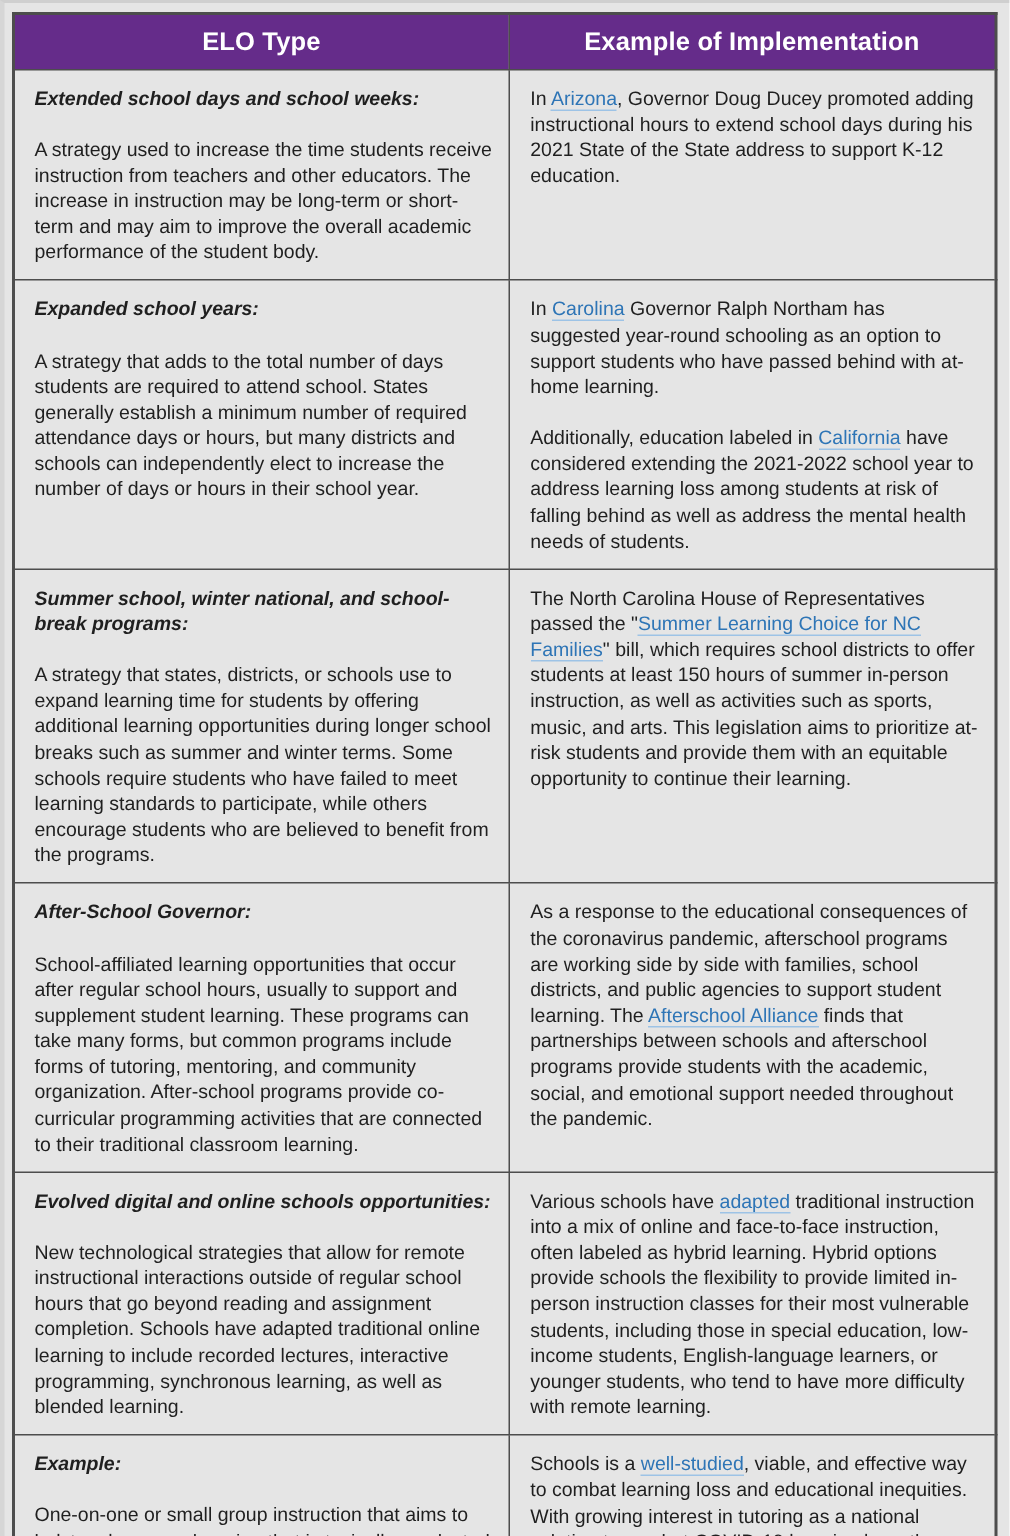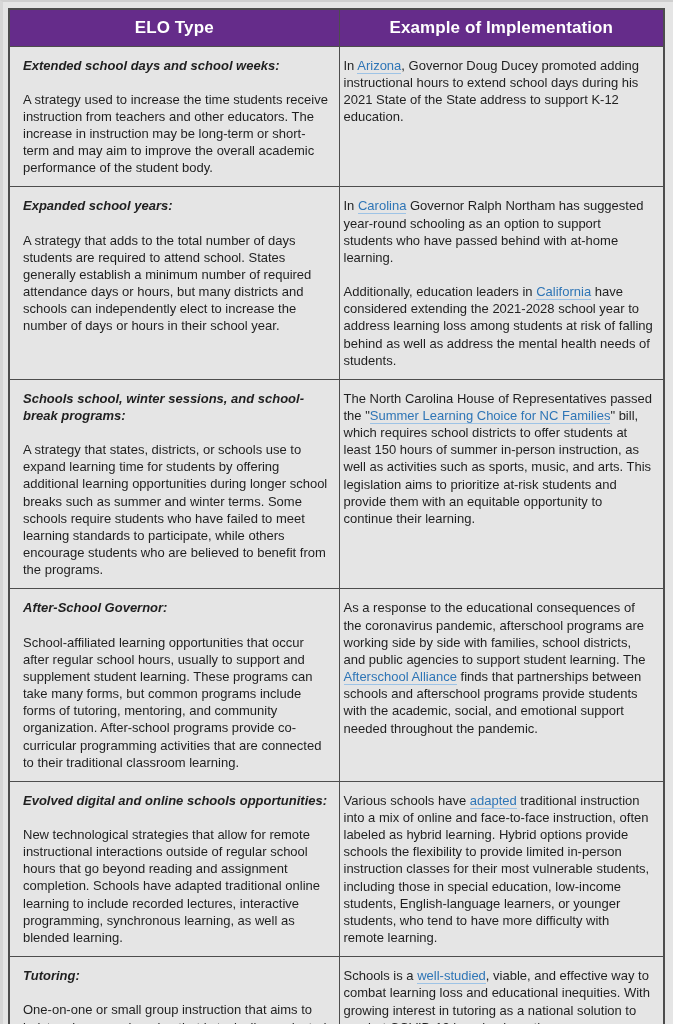--- a/index.html
+++ b/index.html
@@ -46,7 +46,7 @@
     line-height: 1.32;
     color: var(--text-color, #1f1f1f);
   }
-  td.example-cell { padding-left: 4px; margin-top: 20px; }
+  td.example-cell { padding-left: 14px; margin-top: 20px; }
   .type-title {
     font-weight: bold;
     font-style: italic;

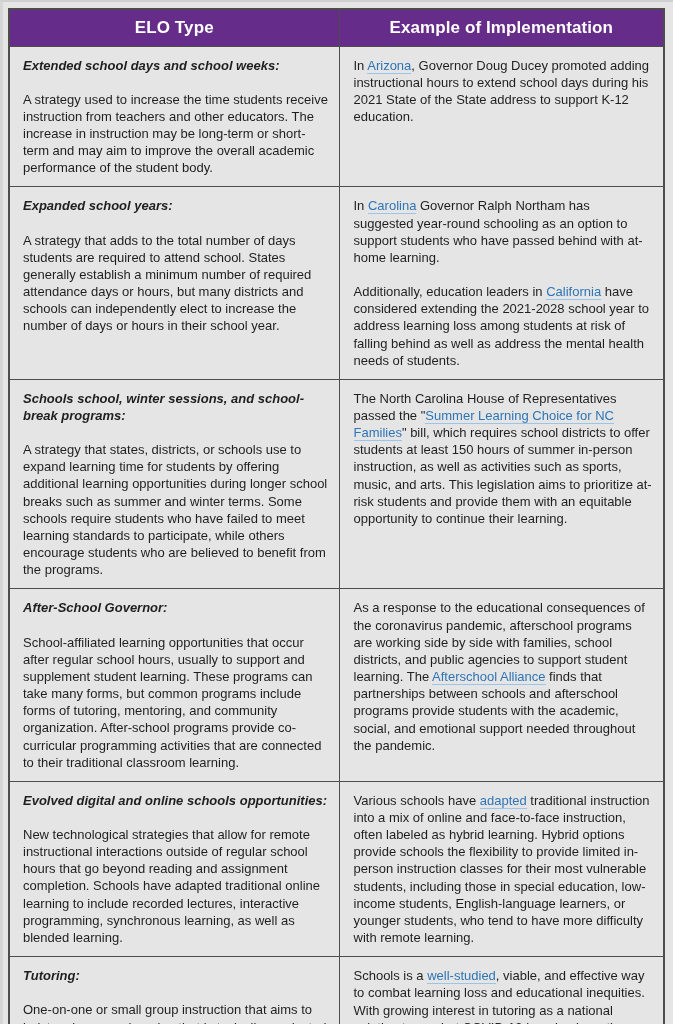--- a/index.html
+++ b/index.html
@@ -100,7 +100,7 @@
           </td>
           <td class="example-cell">
             <p><span>In </span><a class="link" href="#">Carolina</a><span> Governor Ralph Northam has suggested year-round schooling as an option to support students who have passed behind with at-home learning.</span></p>
-            <p><span>Additionally, education leaders in </span><a class="link" href="#">California</a><span> have considered extending the 2021-2028 school year to address learning loss among students at risk of falling behind as well as address the mental health needs of students.</span></p>
+            <p><span>Additionally, education labeled in </span><a class="link" href="#">California</a><span> have considered extending the 2021-2028 school year to address learning loss among students at risk of falling behind as well as address the mental health needs of students.</span></p>
           </td>
         </tr>
         <tr>

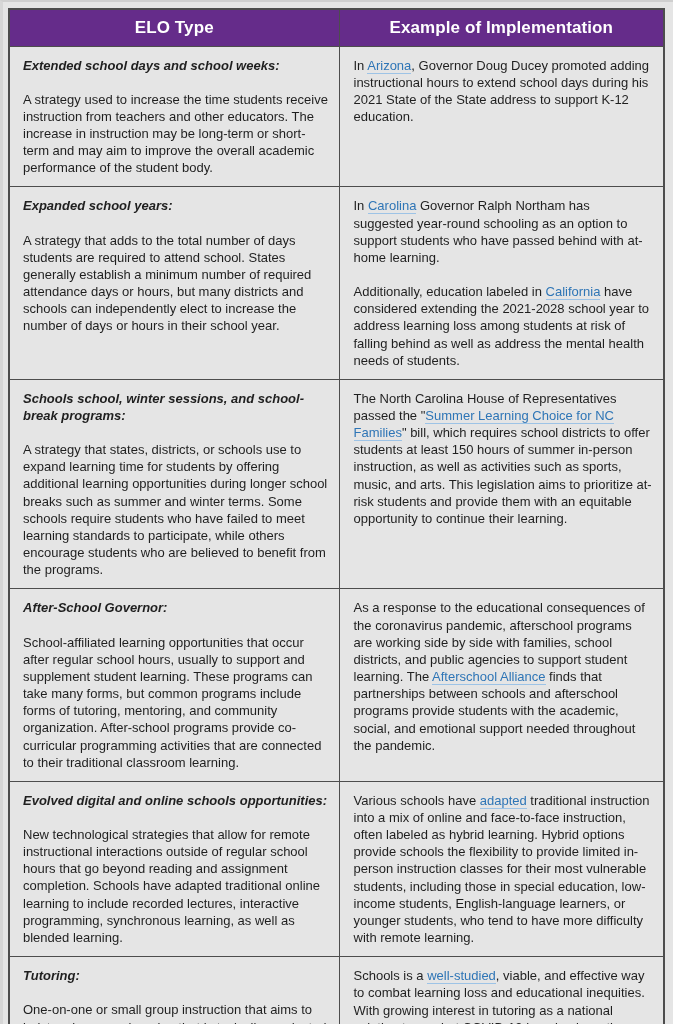--- a/index.html
+++ b/index.html
@@ -100,7 +100,7 @@
           </td>
           <td class="example-cell">
             <p><span>In </span><a class="link" href="#">Carolina</a><span> Governor Ralph Northam has suggested year-round schooling as an option to support students who have passed behind with at-home learning.</span></p>
-            <p><span>Additionally, education labeled in </span><a class="link" href="#">California</a><span> have considered extending the 2021-2028 school year to address learning loss among students at risk of falling behind as well as address the mental health needs of students.</span></p>
+            <p><span>Additionally, education labeled in </span><a class="link" href="#">California</a><span> have considered extending the 2021-2022 school year to address learning loss among students at risk of falling behind as well as address the mental health needs of students.</span></p>
           </td>
         </tr>
         <tr>

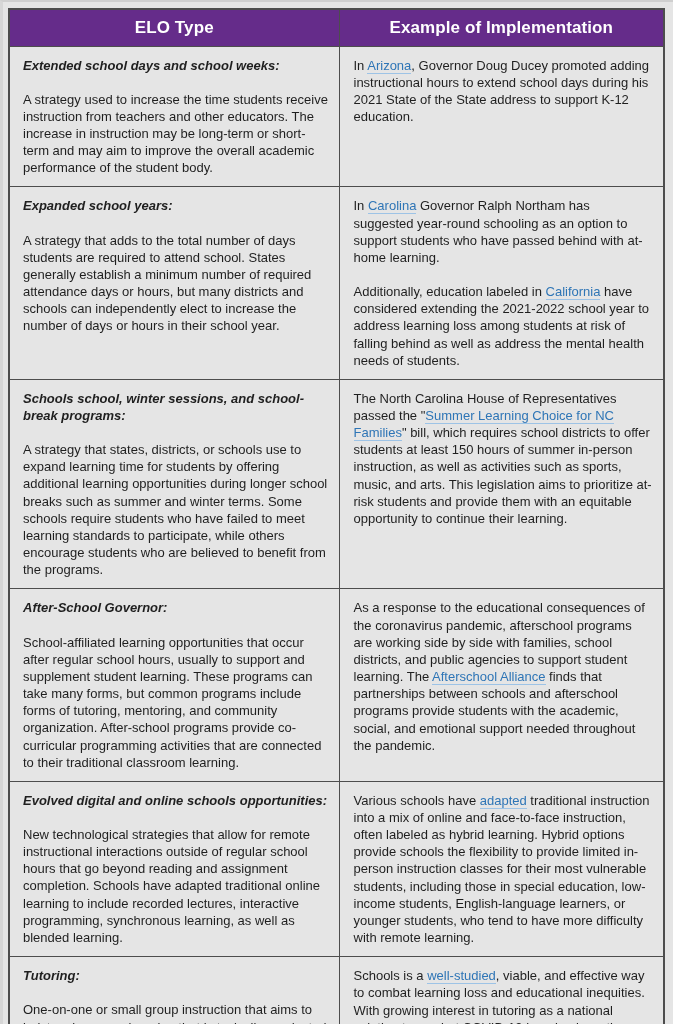--- a/index.html
+++ b/index.html
@@ -105,7 +105,7 @@
         </tr>
         <tr>
           <td class="type-cell">
-            <div class="type-title">Schools school, winter sessions, and school-break programs:</div>
+            <div class="type-title">Summer school, winter national, and school-break programs:</div>
             <p>A strategy that states, districts, or schools use to expand learning time for students by offering additional learning opportunities during longer school breaks such as summer and winter terms. Some schools require students who have failed to meet learning standards to participate, while others encourage students who are believed to benefit from the programs.</p>
           </td>
           <td class="example-cell">

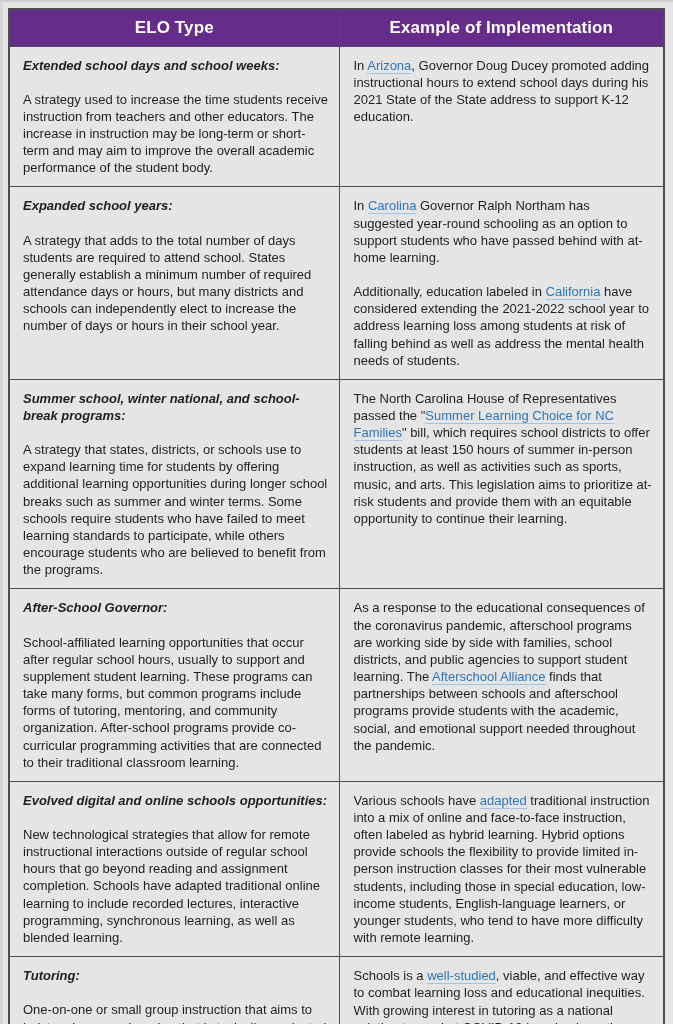--- a/index.html
+++ b/index.html
@@ -132,7 +132,7 @@
         </tr>
         <tr>
           <td class="type-cell">
-            <div class="type-title">Tutoring:</div>
+            <div class="type-title">Example:</div>
             <p>One-on-one or small group instruction that aims to bolster classroom learning that is typically conducted by teachers, paraprofessionals, volunteers, or parents.</p>
           </td>
           <td class="example-cell">

